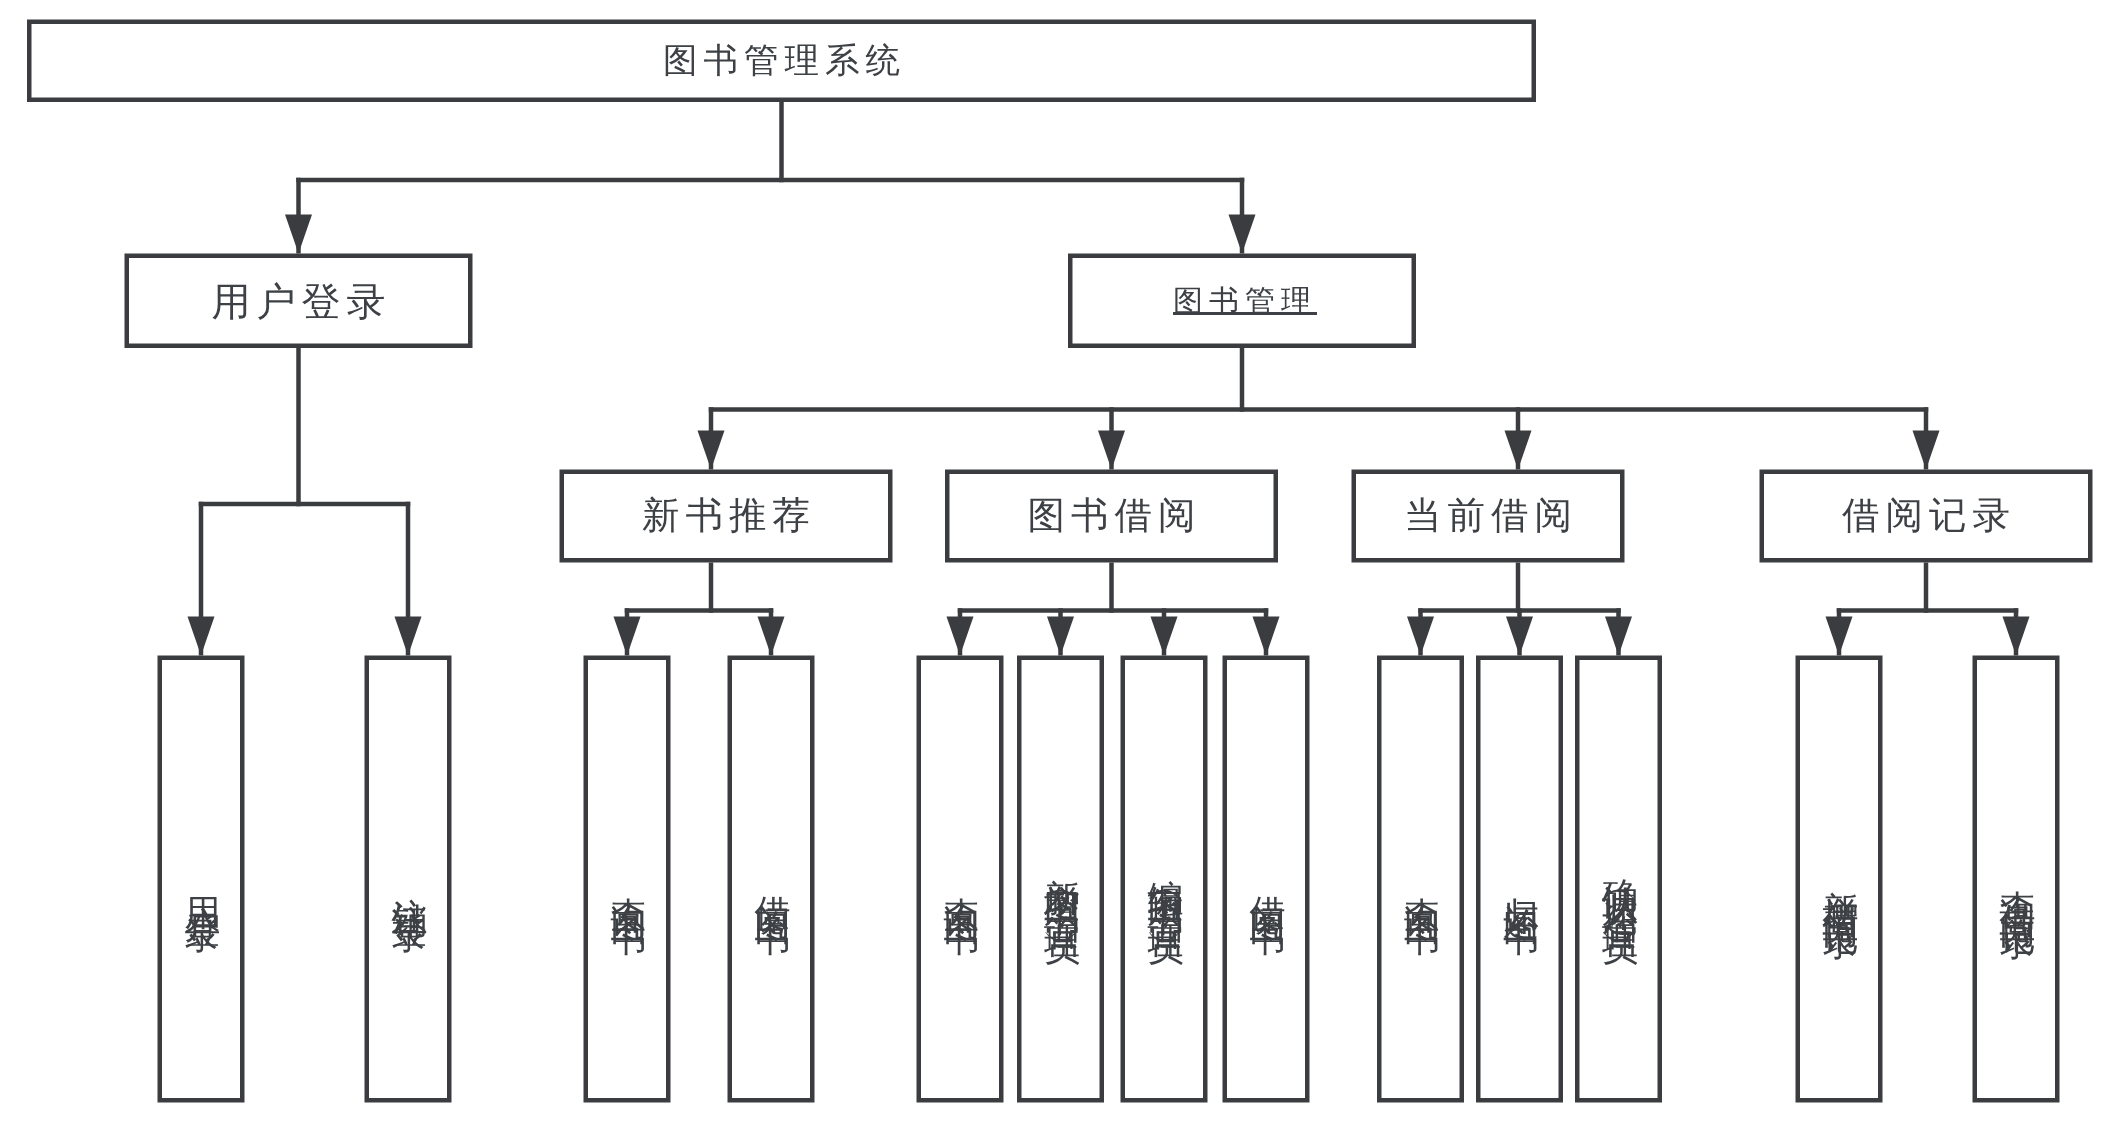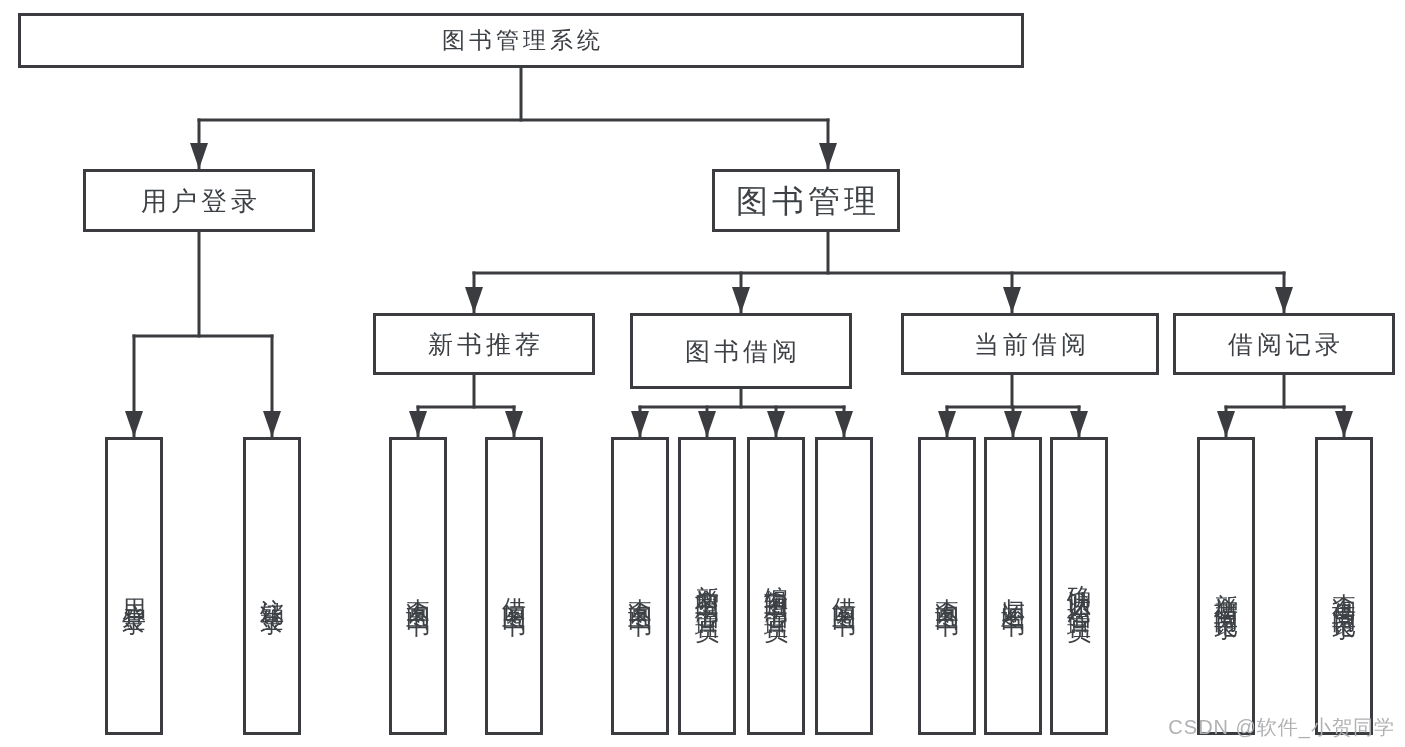--- a/index.html
+++ b/index.html
@@ -108,7 +108,7 @@
   <div id="nodes-layer">
       <div class="node h" style="left: 18px; top: 13px; width: 1006px; height: 55px; font-size: 23px;">图书管理系统</div>
       <div class="node h" style="left: 83px; top: 169px; width: 232px; height: 63px; font-size: 26px;">用户登录</div>
-      <div class="node h" style="left: 712px; top: 169px; width: 188px; height: 63px; font-size: 32px;">图书管理</div>
+      <div class="node h" style="left: 712px; top: 169px; width: 232px; height: 63px; font-size: 20px; text-decoration: underline;">图书管理</div>
       <div class="node h" style="left: 373px; top: 313px; width: 222px; height: 62px; font-size: 25px;">新书推荐</div>
       <div class="node h" style="left: 630px; top: 313px; width: 222px; height: 76px; font-size: 25px;">图书借阅</div>
       <div class="node h" style="left: 901px; top: 313px; width: 258px; height: 62px; font-size: 25px;">当前借阅</div>

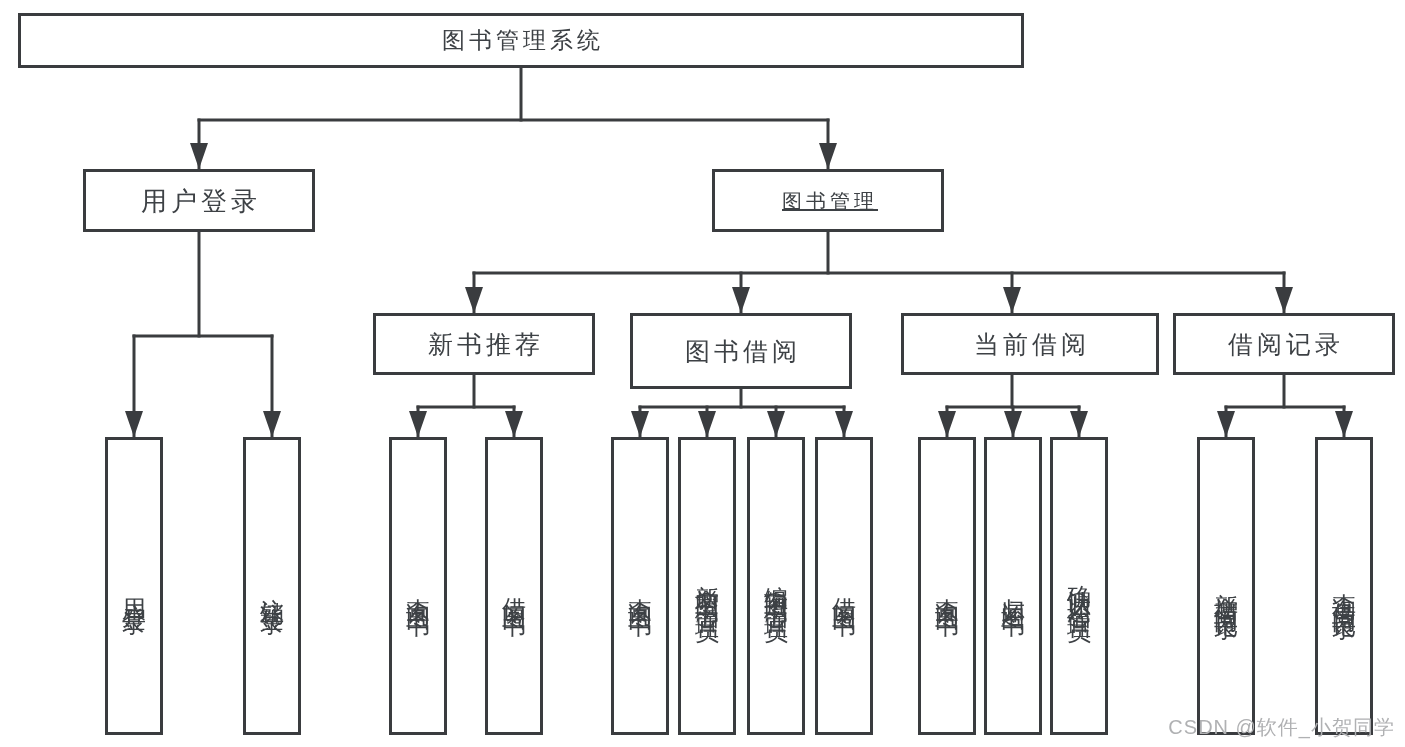--- a/index.html
+++ b/index.html
@@ -110,7 +110,7 @@
       <div class="node h" style="left: 83px; top: 169px; width: 232px; height: 63px; font-size: 26px;">用户登录</div>
       <div class="node h" style="left: 712px; top: 169px; width: 232px; height: 63px; font-size: 20px; text-decoration: underline;">图书管理</div>
       <div class="node h" style="left: 373px; top: 313px; width: 222px; height: 62px; font-size: 25px;">新书推荐</div>
-      <div class="node h" style="left: 630px; top: 313px; width: 222px; height: 76px; font-size: 25px;">图书借阅</div>
+      <div class="node h" style="left: 630px; top: 313px; width: 222px; height: 62px; font-size: 25px;">图书借阅</div>
       <div class="node h" style="left: 901px; top: 313px; width: 258px; height: 62px; font-size: 25px;">当前借阅</div>
       <div class="node h" style="left: 1173px; top: 313px; width: 222px; height: 62px; font-size: 25px;">借阅记录</div>
       <div class="node v" style="left: 105px; top: 437px; width: 58px; height: 298px;">用户登录</div>

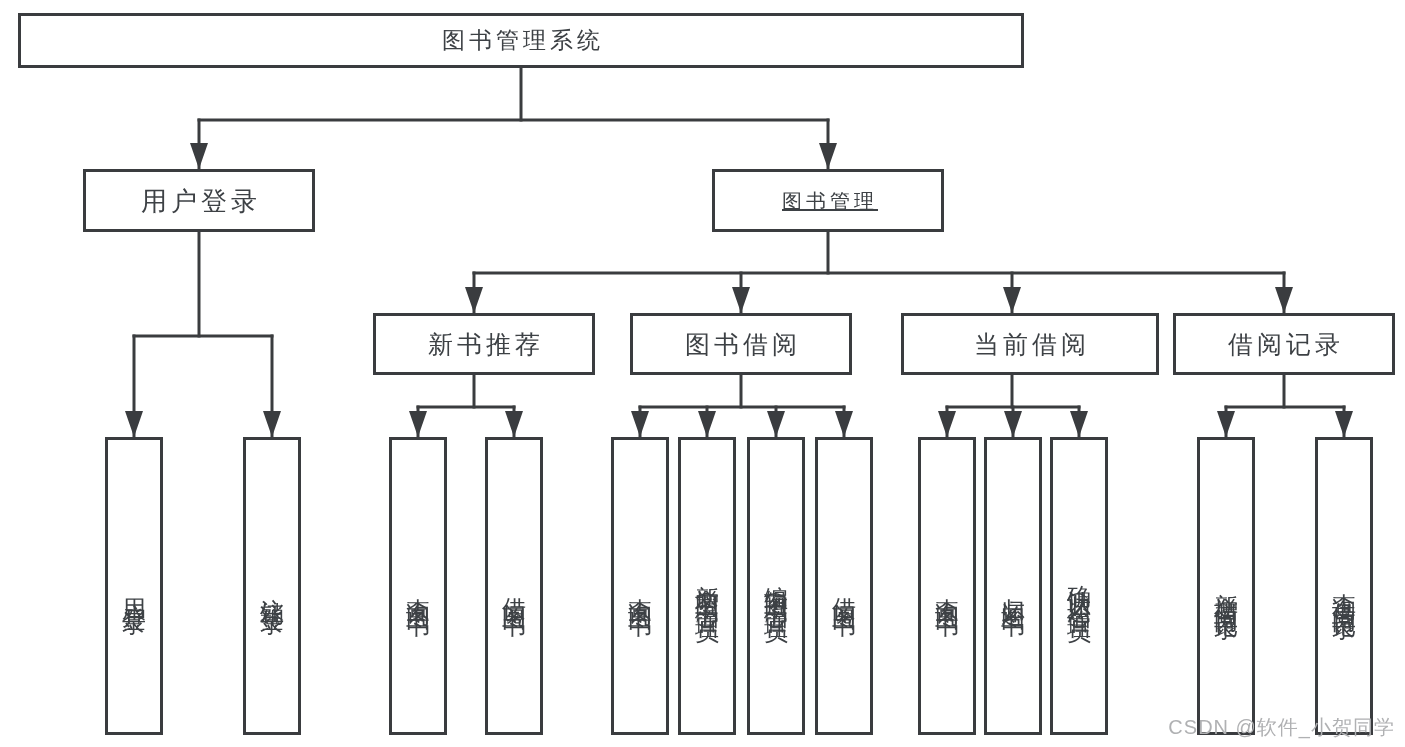--- a/index.html
+++ b/index.html
@@ -111,7 +111,7 @@
       <div class="node h" style="left: 712px; top: 169px; width: 232px; height: 63px; font-size: 20px; text-decoration: underline;">图书管理</div>
       <div class="node h" style="left: 373px; top: 313px; width: 222px; height: 62px; font-size: 25px;">新书推荐</div>
       <div class="node h" style="left: 630px; top: 313px; width: 222px; height: 62px; font-size: 25px;">图书借阅</div>
-      <div class="node h" style="left: 901px; top: 313px; width: 258px; height: 62px; font-size: 25px;">当前借阅</div>
+      <div class="node h" style="left: 901px; top: 313px; width: 182px; height: 62px; font-size: 25px;">当前借阅</div>
       <div class="node h" style="left: 1173px; top: 313px; width: 222px; height: 62px; font-size: 25px;">借阅记录</div>
       <div class="node v" style="left: 105px; top: 437px; width: 58px; height: 298px;">用户登录</div>
       <div class="node v" style="left: 243px; top: 437px; width: 58px; height: 298px;">注销登录</div>

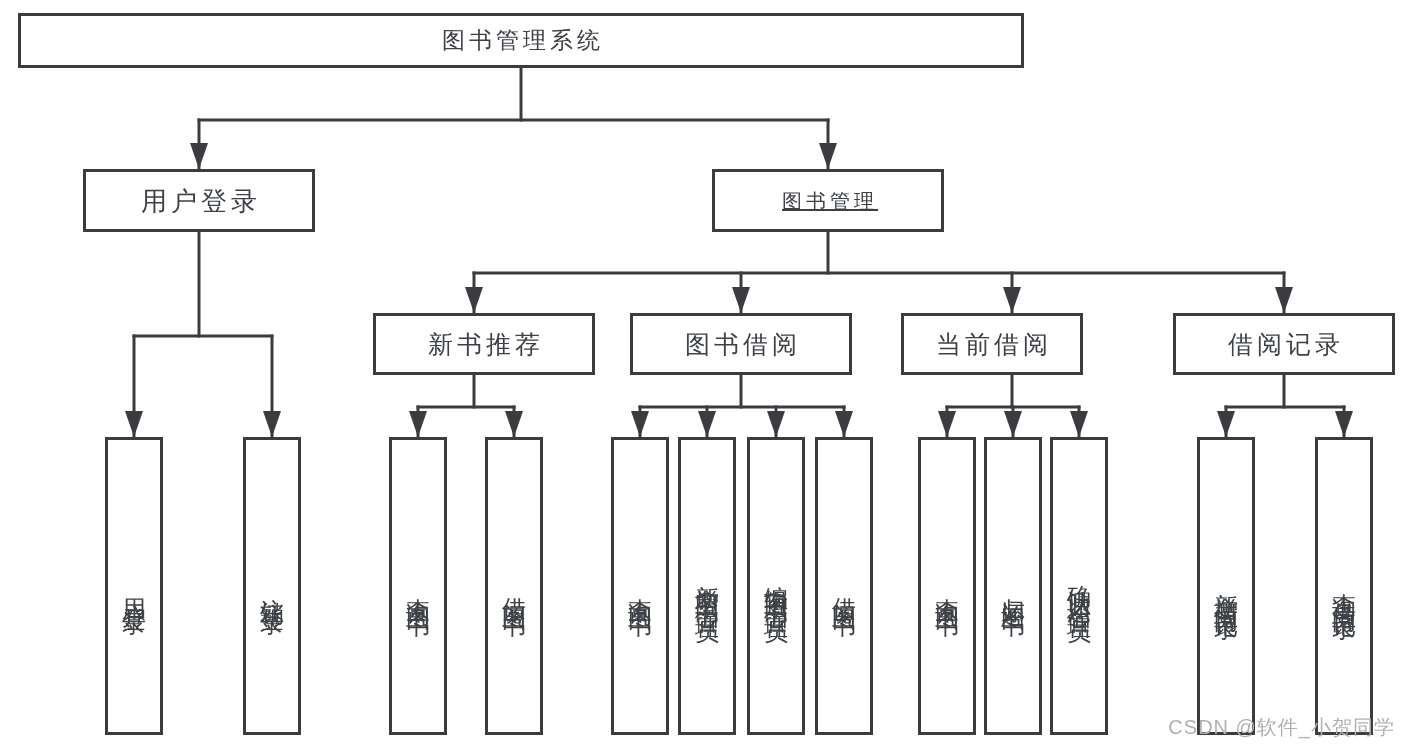--- a/index.html
+++ b/index.html
@@ -127,7 +127,6 @@
       <div class="node v" style="left: 1197px; top: 437px; width: 58px; height: 298px;">新增借阅记录</div>
       <div class="node v" style="left: 1315px; top: 437px; width: 58px; height: 298px;">查询借阅记录</div>
     </div>
-  <div class="watermark">CSDN @软件_小贺同学</div>
 </div>
 
 </body></html>

